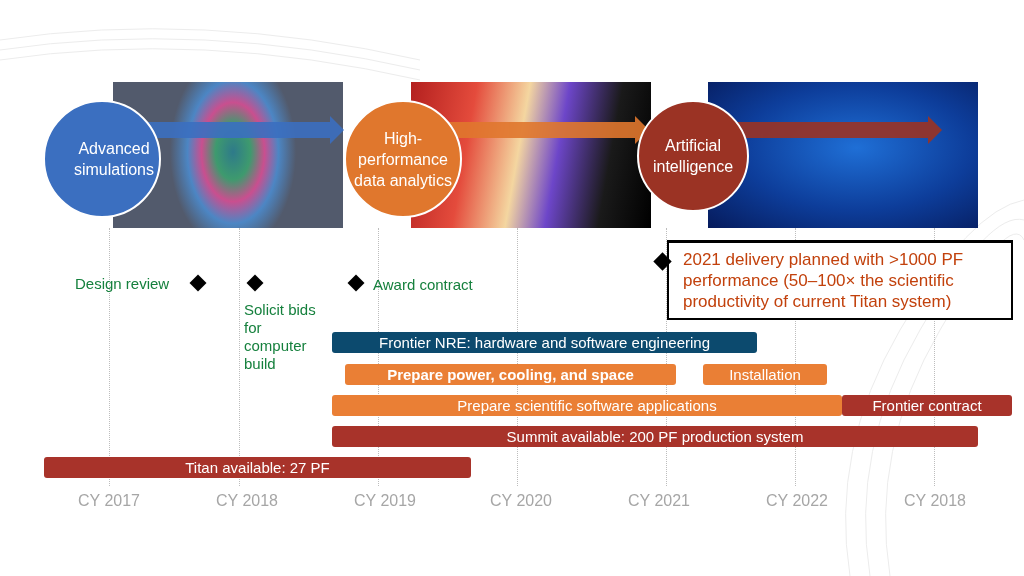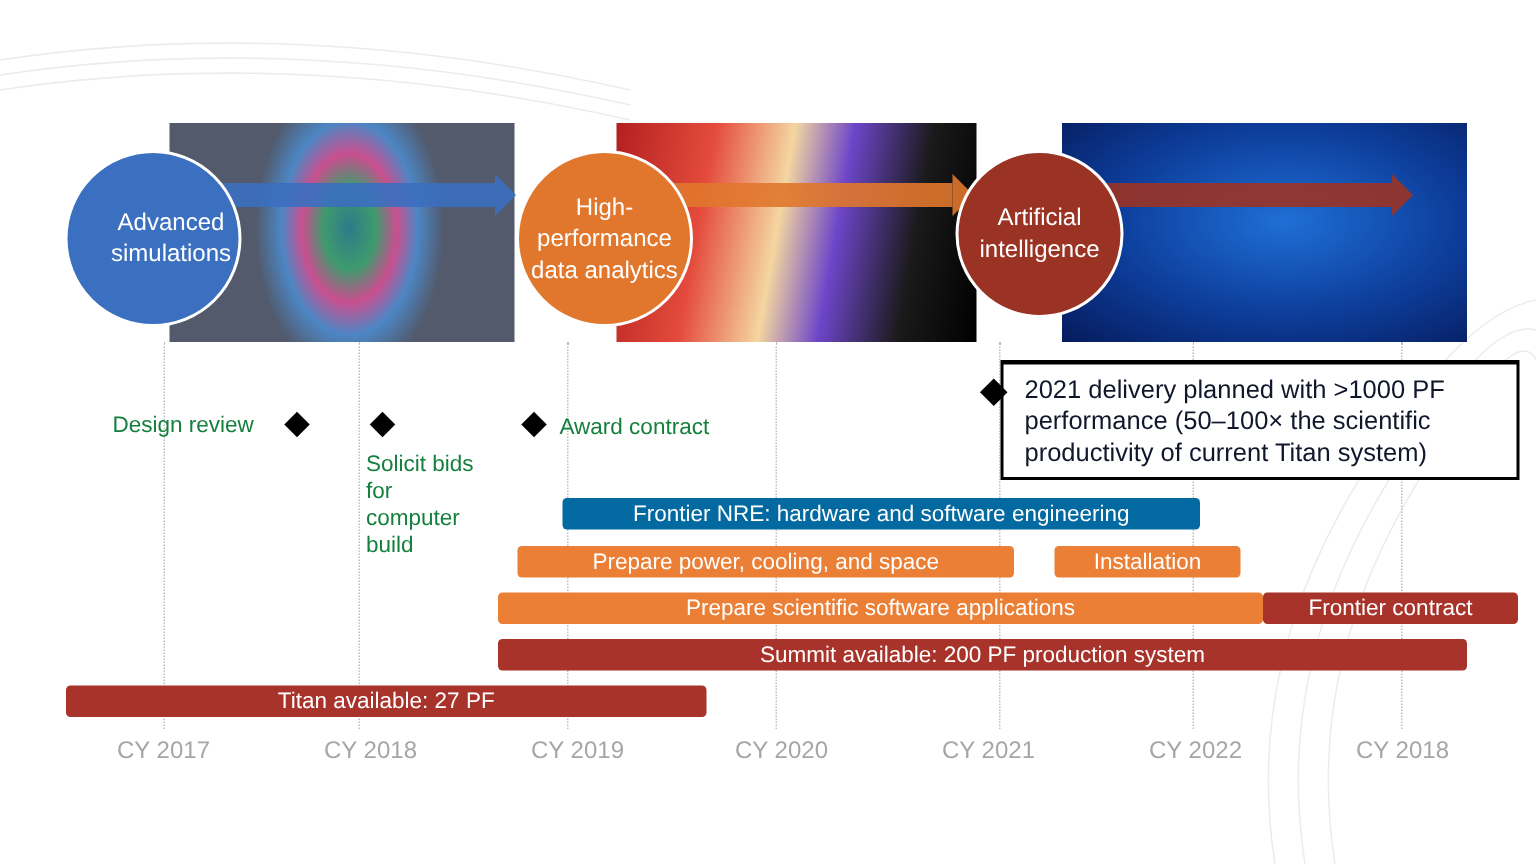--- a/index.html
+++ b/index.html
@@ -15,7 +15,7 @@
   .circle{position:absolute;border-radius:50%;border:2px solid #fff;color:#fff;display:flex;align-items:center;justify-content:center;text-align:center;font-size:16px;line-height:21px;box-sizing:border-box;}
   .milestone{position:absolute;font-size:15px;color:#15803d;}
   .diamond{position:absolute;width:12px;height:12px;background:#000;transform:rotate(45deg);}
-  .callout{position:absolute;left:667px;top:240px;width:346px;height:80px;border:2px solid #000;border-top:3px solid #000;box-sizing:border-box;background:#fff;font-size:17px;line-height:21px;color:#0f172a;padding:6px 0 0 14px;}
+  .callout{position:absolute;left:667px;top:240px;width:346px;height:80px;border:2px solid #000;border-top:3px solid #000;box-sizing:border-box;background:#fff;font-size:17px;line-height:21px;color:#c2410c;padding:6px 0 0 14px;}
   .bar{position:absolute;height:21px;border-radius:3px;color:#fff;font-size:15px;display:flex;align-items:center;justify-content:center;white-space:nowrap;}
   .blue{background:#0369a1;margin-left:43px;}
   .orange{background:#ea7f35;}

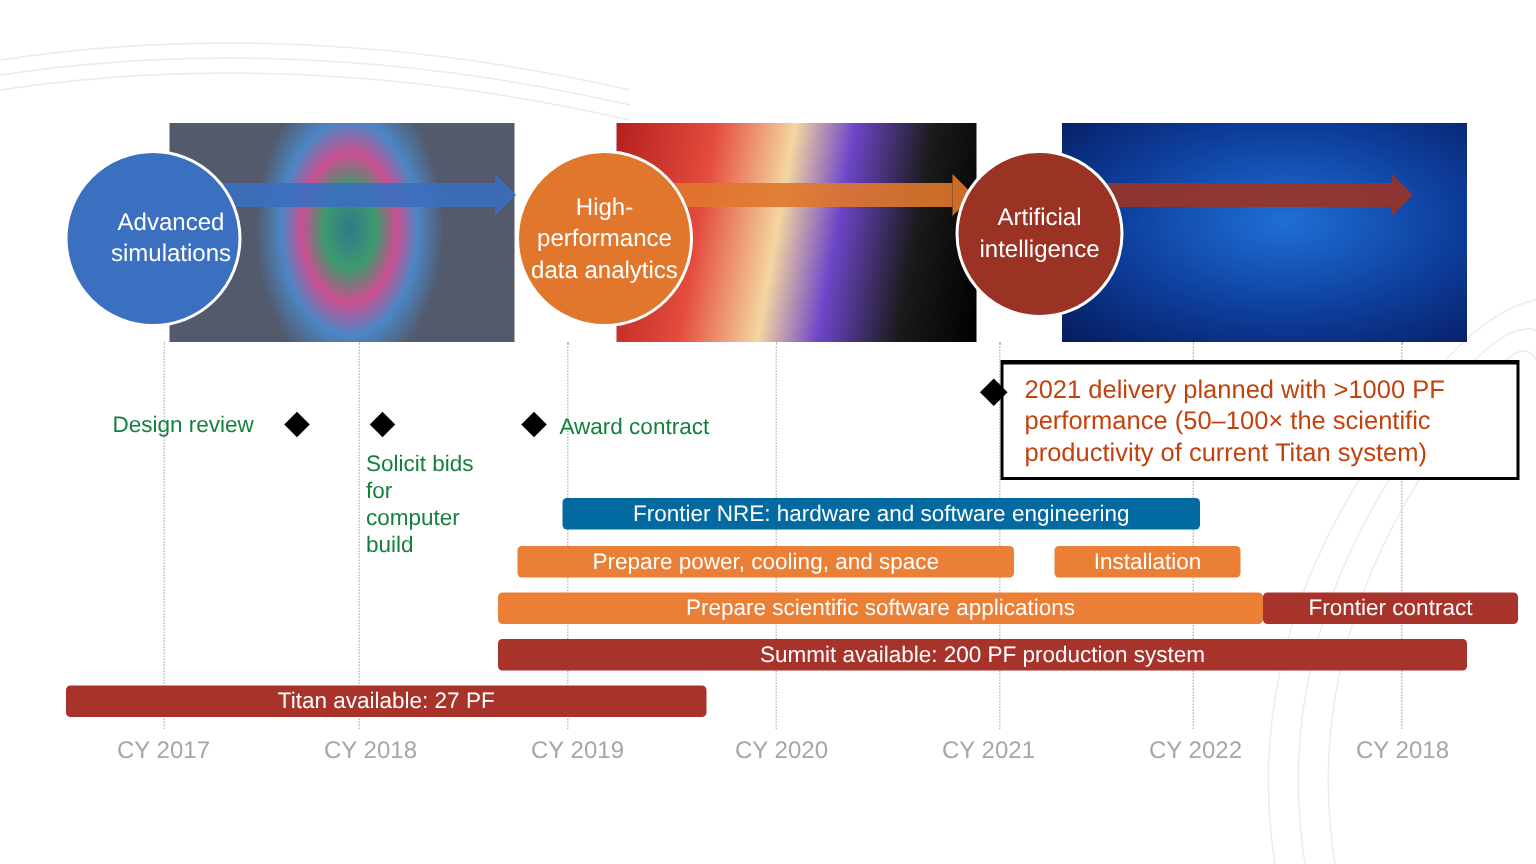--- a/index.html
+++ b/index.html
@@ -17,7 +17,7 @@
   .diamond{position:absolute;width:12px;height:12px;background:#000;transform:rotate(45deg);}
   .callout{position:absolute;left:667px;top:240px;width:346px;height:80px;border:2px solid #000;border-top:3px solid #000;box-sizing:border-box;background:#fff;font-size:17px;line-height:21px;color:#c2410c;padding:6px 0 0 14px;}
   .bar{position:absolute;height:21px;border-radius:3px;color:#fff;font-size:15px;display:flex;align-items:center;justify-content:center;white-space:nowrap;}
-  .blue{background:#0369a1;margin-left:43px;}
+  .blue{background:#0c4a6e;}
   .orange{background:#ea7f35;}
   .red{background:#a8332a;}
   .year{position:absolute;top:492px;font-size:16px;color:#a6a6a6;transform:translateX(-50%);white-space:nowrap;}

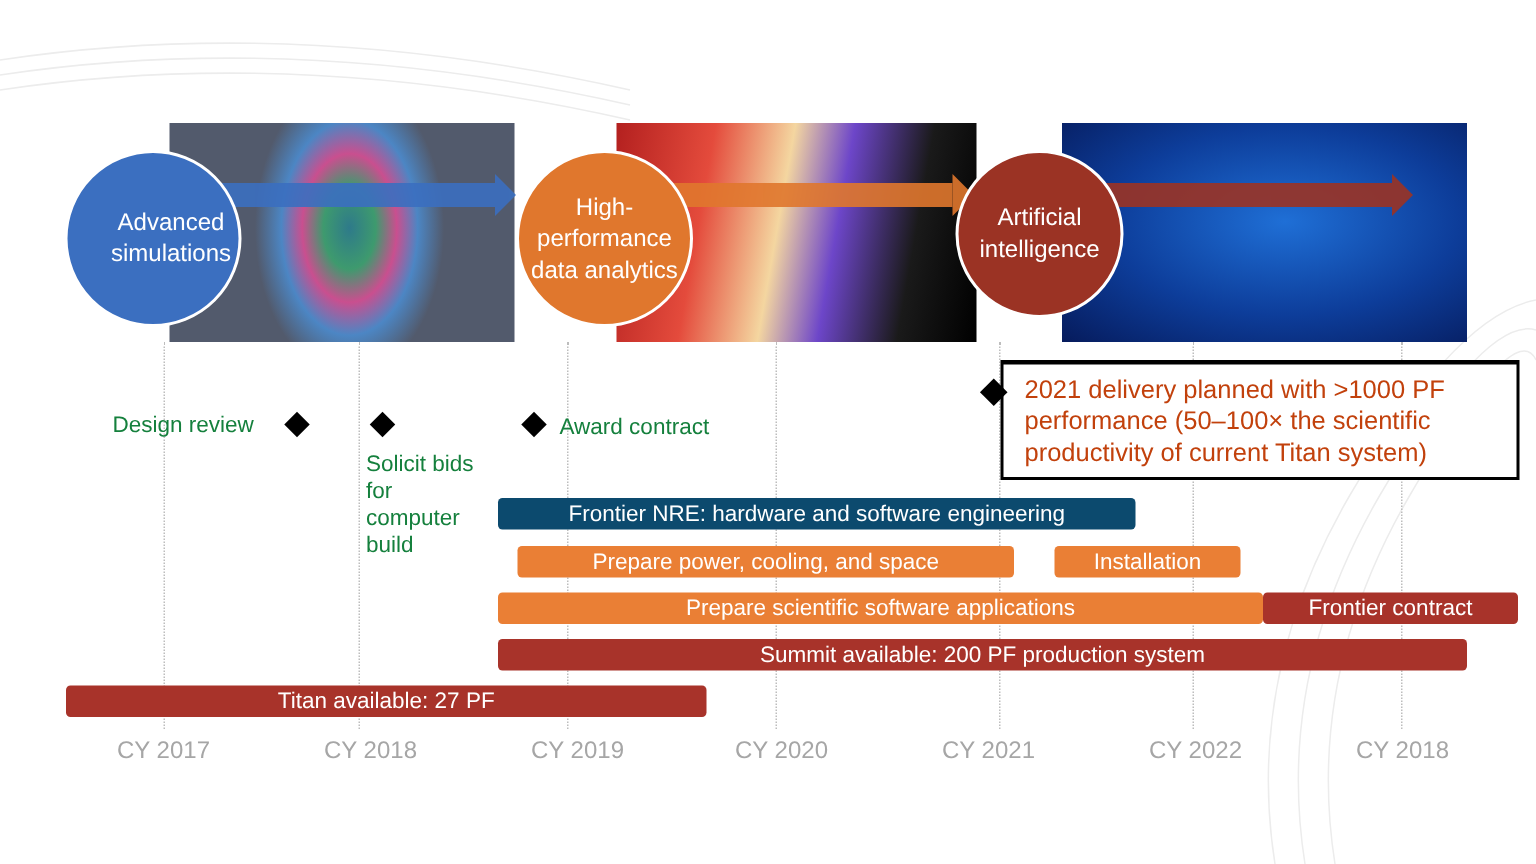--- a/index.html
+++ b/index.html
@@ -73,7 +73,7 @@
 <div class="diamond" style="left:656px;top:255px;width:13px;height:13px;"></div>
 
 <div class="bar blue" style="left:332px;top:332px;width:425px;">Frontier NRE: hardware and  software engineering</div>
-<div class="bar orange" style="left:345px;top:364px;width:331px;">Prepare power, cooling, and space</div>
+<div class="bar orange" style="left:345px;top:364px;width:331px;font-weight:bold;">Prepare power, cooling, and space</div>
 <div class="bar orange" style="left:703px;top:364px;width:124px;">Installation</div>
 <div class="bar orange" style="left:332px;top:395px;width:510px;">Prepare scientific software applications</div>
 <div class="bar red" style="left:842px;top:395px;width:170px;">Frontier contract</div>

